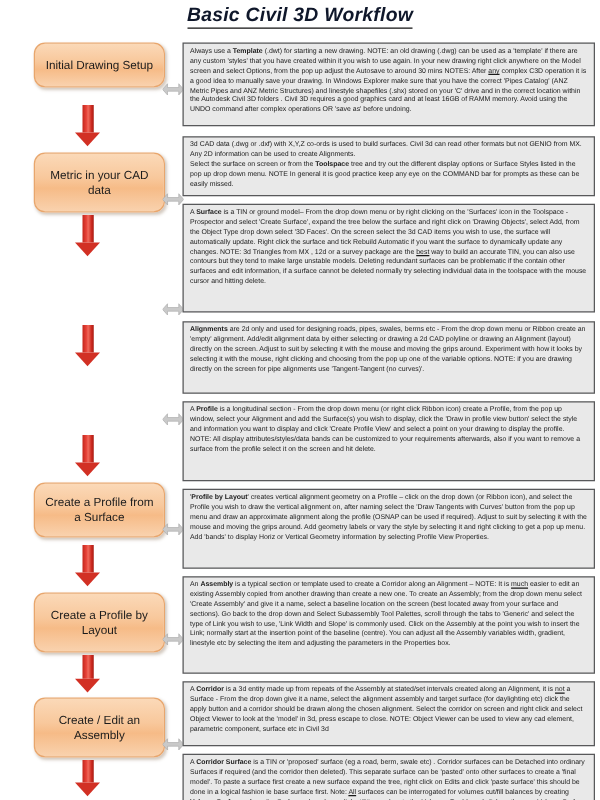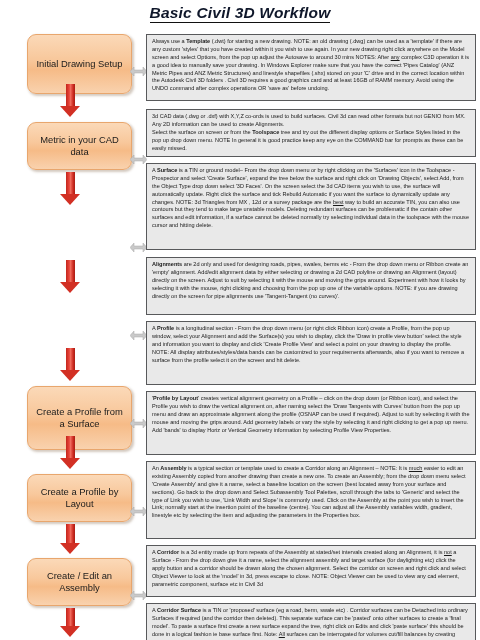--- a/index.html
+++ b/index.html
@@ -118,7 +118,7 @@
 
 <div class="flow">
 
-  <div class="node" style="top:4px;height:60px;">
+  <div class="node" style="top:4px;height:36px;">
     <span>Initial Drawing Setup</span>
   </div>
   <div class="down-arrow" style="top:54px;height:36px;">

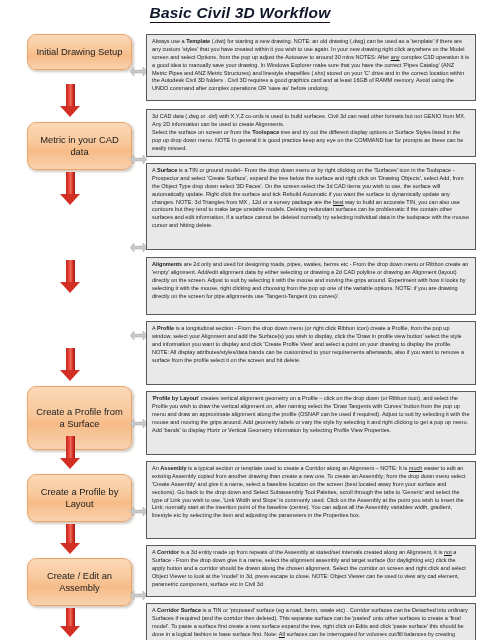--- a/index.html
+++ b/index.html
@@ -144,7 +144,7 @@
       <div class="head"></div>
   </div>
 
-  <div class="node" style="top:356px;height:64px;">
+  <div class="node" style="top:356px;height:44px;">
     <span>Create a Profile from a Surface</span>
   </div>
   <div class="down-arrow" style="top:406px;height:36px;">

